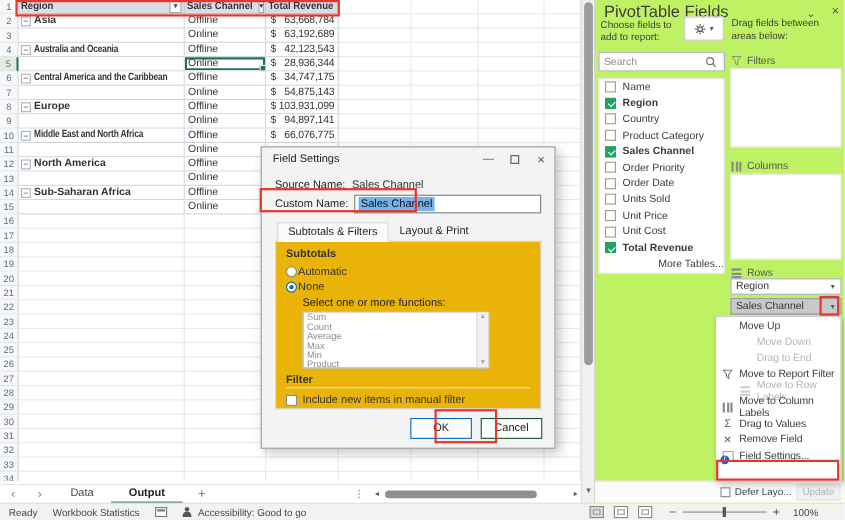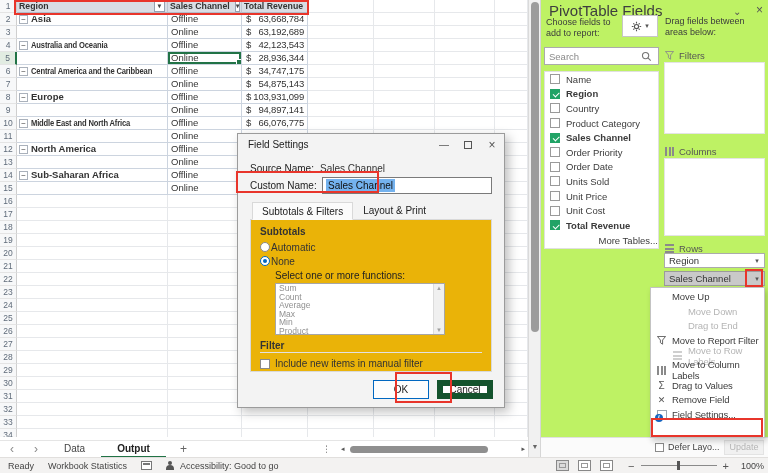--- a/index.html
+++ b/index.html
@@ -143,7 +143,7 @@
   .chk-row { display:flex; align-items:center; gap:5px; margin-top:5px; }
   .chk { width:10px; height:10px; border:1px solid #8a8a8a; background:#fff; flex:none; }
   .dlg-footer { position:absolute; left:0; bottom:0; width:100%; height:36px; display:flex; align-items:center; justify-content:flex-end; gap:8px; padding-right:11px; }
-  .dbtn { width:56px; height:19px; background:#fdfdfd; border:6px solid #14532d; font-size:10px; color:#222; display:flex; align-items:center; justify-content:center; }
+  .dbtn { width:56px; height:19px; background:#fdfdfd; border:1px solid #14532d; font-size:10px; color:#222; display:flex; align-items:center; justify-content:center; }
   .dbtn.default { border:1px solid #0067c0; }
 
   

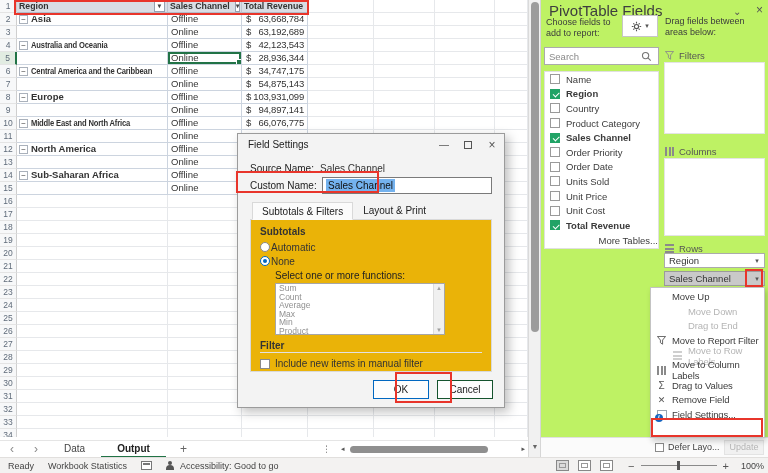--- a/index.html
+++ b/index.html
@@ -69,7 +69,7 @@
   .zsign { color:#555; font-size:11px; padding:0 6px; }
   .ztrack { width:76px; height:1px; background:#8a8a8a; position:relative; }
   .zthumb { position:absolute; left:36px; top:-4px; width:3px; height:9px; background:#555; }
-  .zpct { margin-right:4px; color:#444; }
+  .zpct { margin-right:24px; color:#444; }
 
   
   .panel { position:absolute; left:540px; top:0; width:228px; height:457px; background:#bef264; border-left:1px solid #d6d6d6; }

